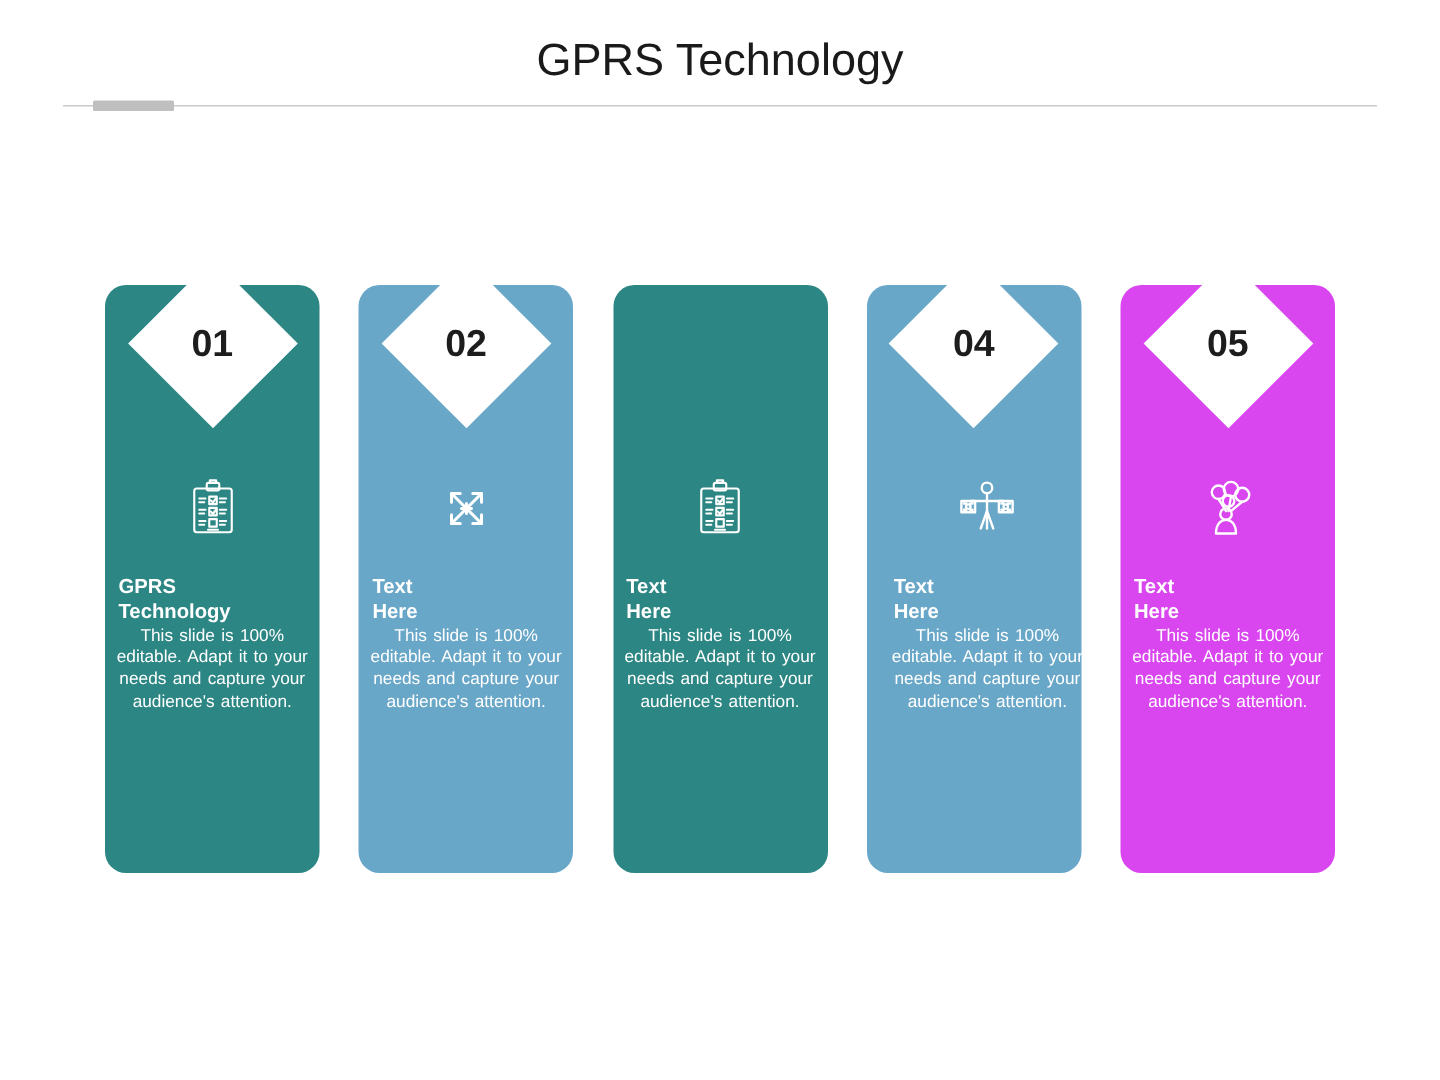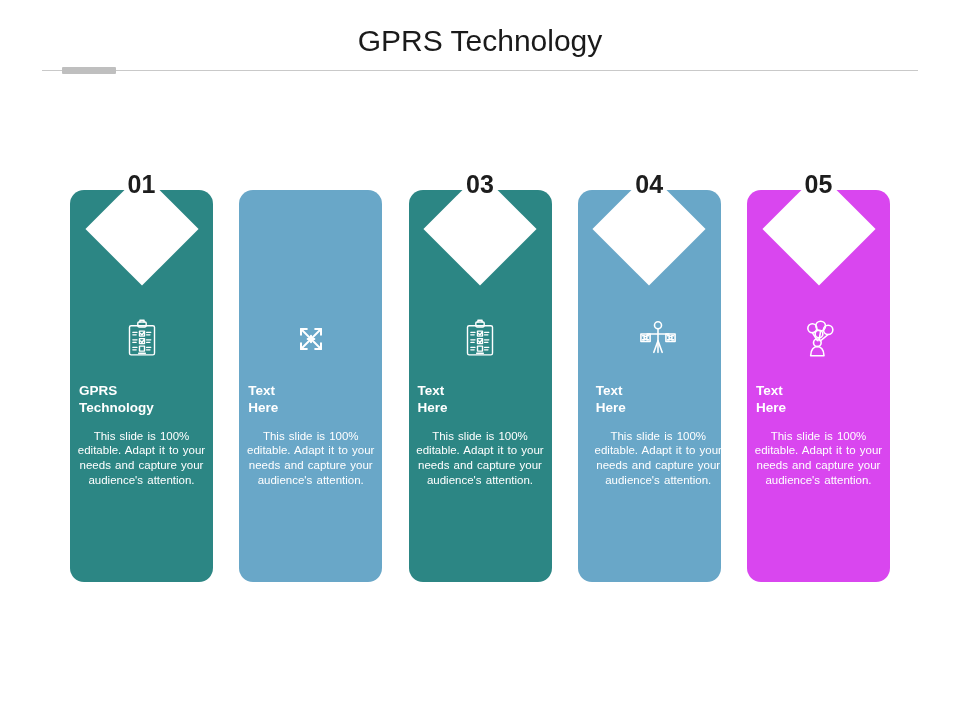--- a/index.html
+++ b/index.html
@@ -76,6 +76,7 @@
     width: 114px;
     height: 114px;
     display: flex;
+    align-items: center;
     justify-content: center;
     pointer-events: none;
   }

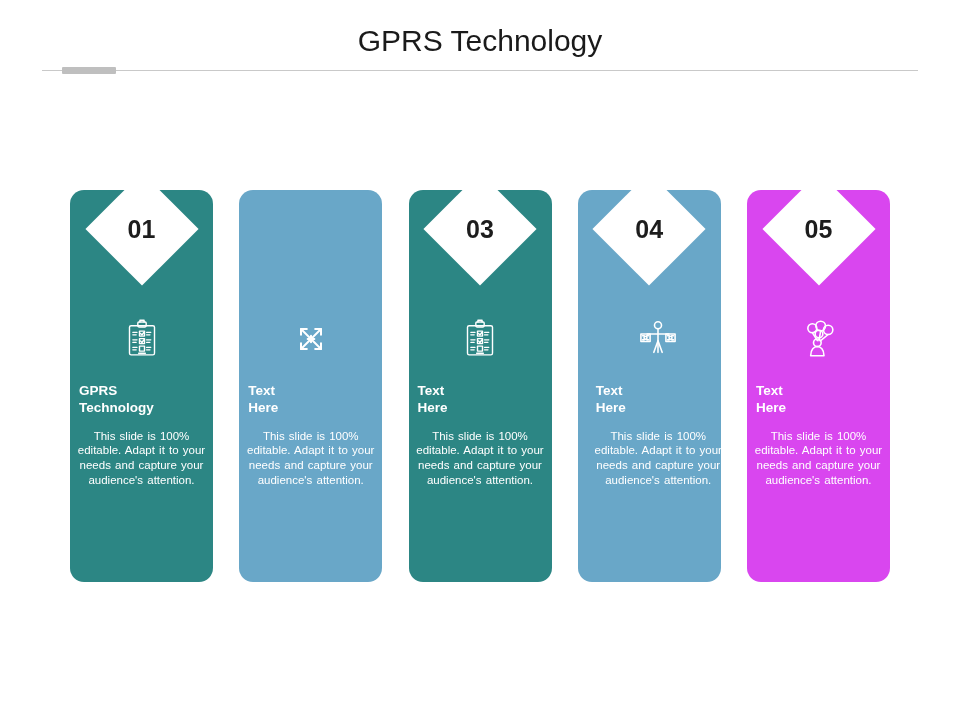--- a/index.html
+++ b/index.html
@@ -173,6 +173,10 @@
       <div class="card-body">This slide is 100% editable. Adapt it to your needs and capture your audience's attention.</div>
     </div>
     <div class="card" style="background: rgb(105, 167, 200);">
+      <div class="diamond-wrap">
+        <div class="diamond"></div>
+        <div class="diamond-num">02</div>
+      </div>
       <div class="card-icon">
         <svg viewBox="0 0 48 48" fill="none" stroke="#ffffff" stroke-width="2.4" stroke-linecap="round" stroke-linejoin="round">
     <path d="M24 24 L12 12"></path>

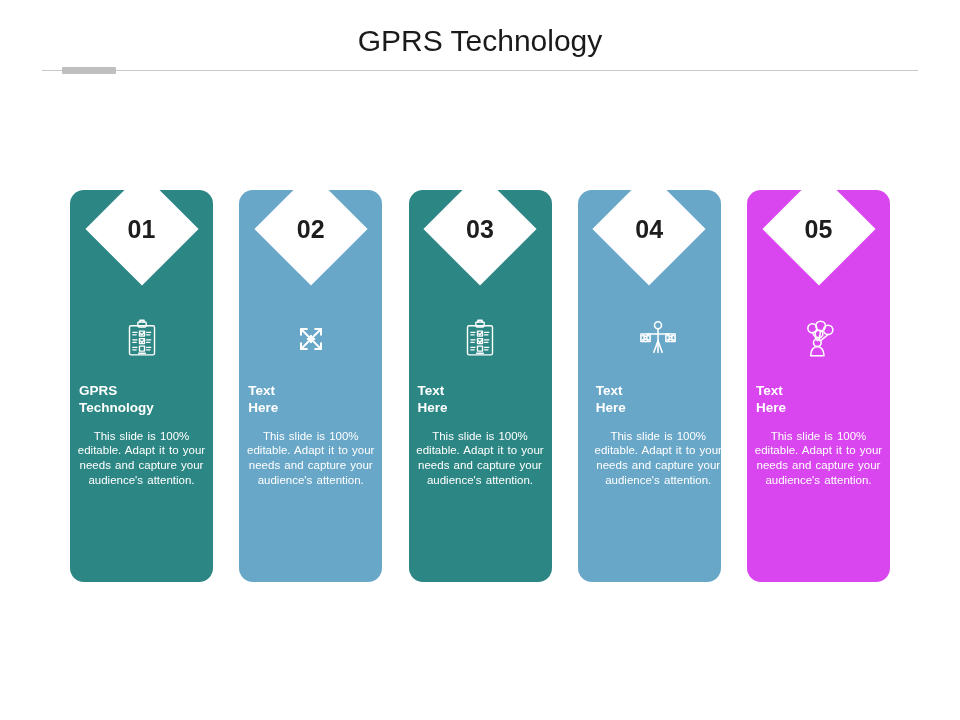--- a/index.html
+++ b/index.html
@@ -195,10 +195,6 @@
       <div class="card-body">This slide is 100% editable. Adapt it to your needs and capture your audience's attention.</div>
     </div>
     <div class="card" style="background: rgb(44, 134, 132);">
-      <div class="diamond-wrap">
-        <div class="diamond"></div>
-        <div class="diamond-num">03</div>
-      </div>
       <div class="card-icon">
         <svg viewBox="0 0 48 48" fill="none" stroke="#ffffff" stroke-width="1.7" stroke-linecap="round" stroke-linejoin="round">
     <rect x="9" y="8" width="30" height="35" rx="2"></rect>

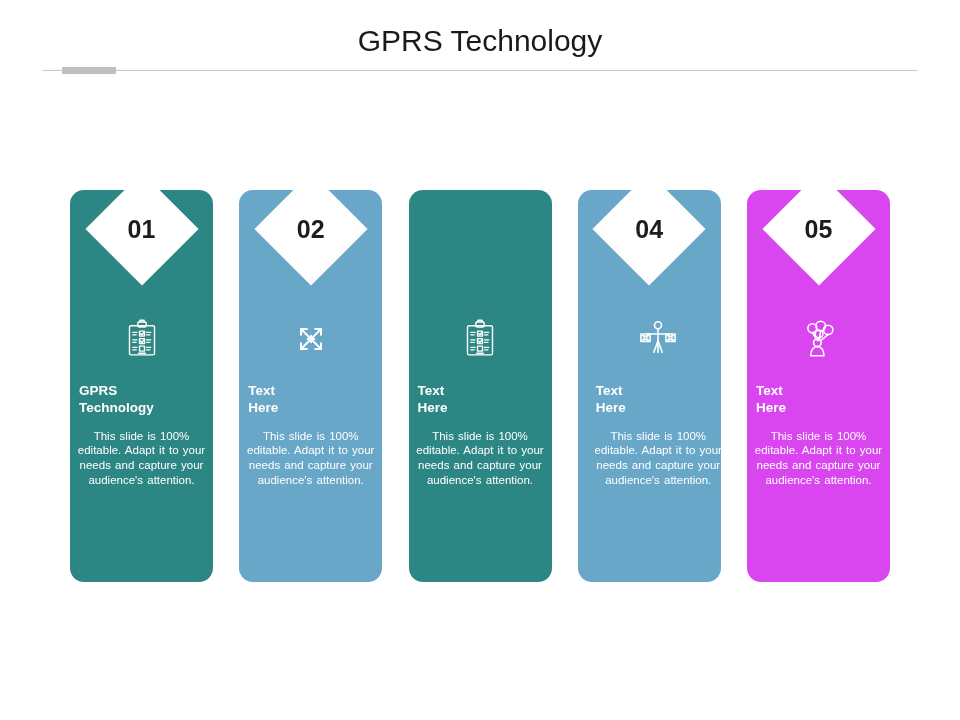--- a/index.html
+++ b/index.html
@@ -125,7 +125,6 @@
     white-space: pre-line;
   }
   .card-body {
-    margin-top: 12px;
     width: 133px;
     text-align: center;
     color: #ffffff;

